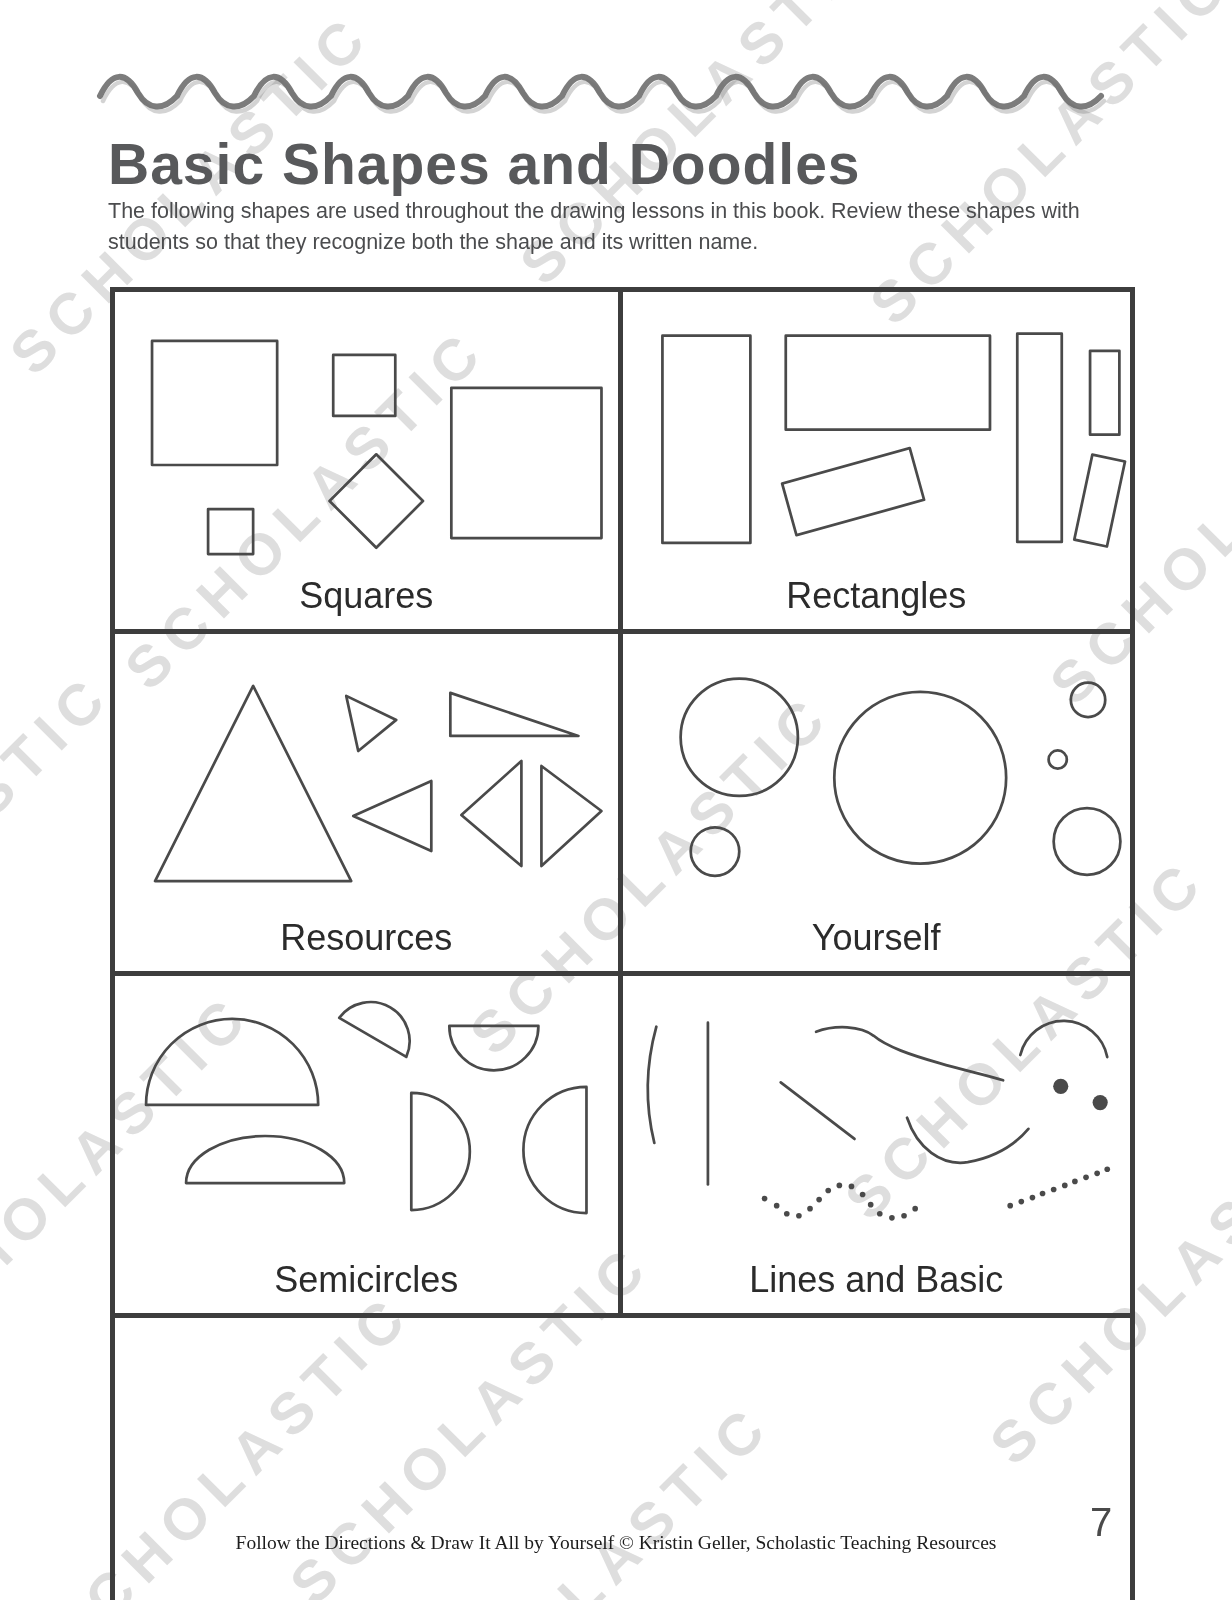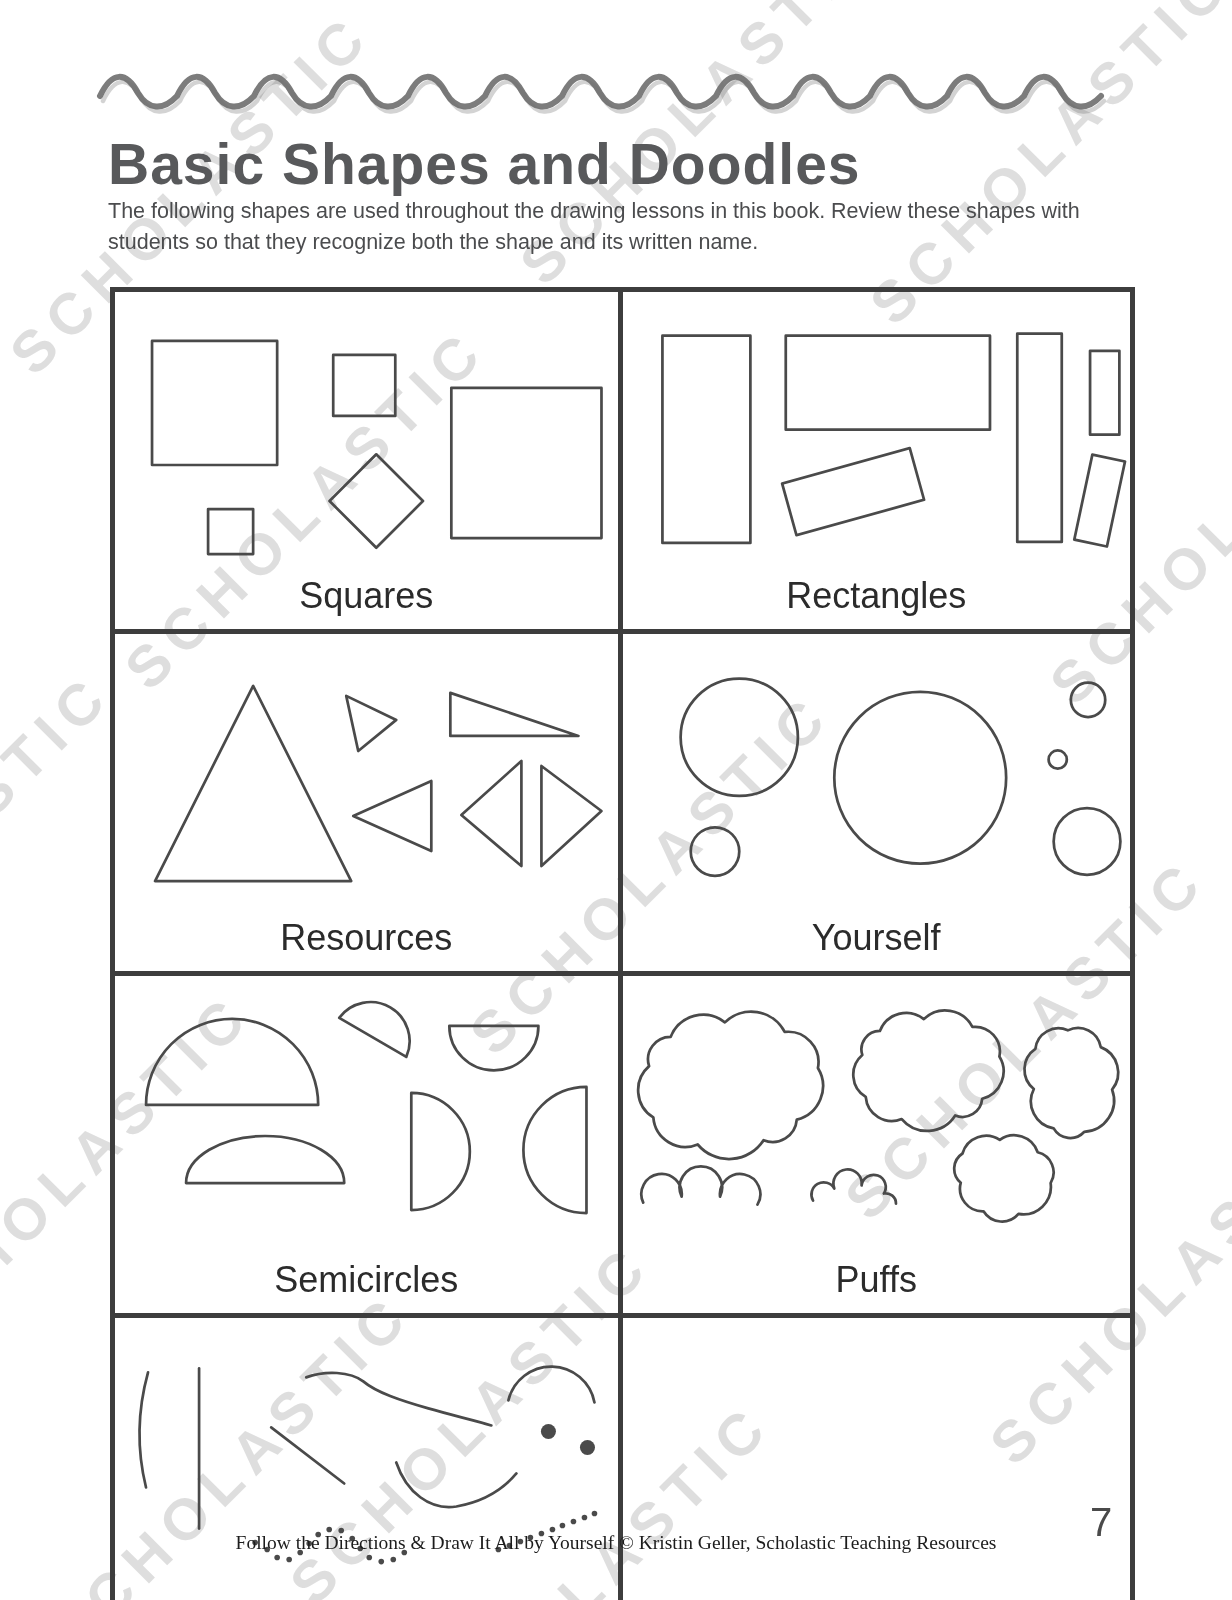--- a/index.html
+++ b/index.html
@@ -125,17 +125,6 @@
       <div class="cell-label">Semicircles</div>
     </div>
 
-    <div class="cell">
-      <svg viewBox="0 0 502 297">
-        <path class="shape" d="M 100.8,27.7 A 37.2,37.2 0 0 1 159.9,37.2 A 30.1,30.1 0 0 1 192.8,72.9 A 34.2,34.2 0 0 1 171.9,123.9 A 24.0,24.0 0 0 1 139.0,144.2 A 40.5,40.5 0 0 1 73.9,148.5 A 31.8,31.8 0 0 1 30.0,121.7 A 31.6,31.6 0 0 1 25.8,71.0 A 22.3,22.3 0 0 1 47.2,42.0 A 34.4,34.4 0 0 1 100.8,27.7 Z"></path>
-        <path class="shape" d="M 297.6,24.5 A 30.2,30.2 0 0 1 345.6,32.2 A 24.6,24.6 0 0 1 372.3,61.5 A 27.9,27.9 0 0 1 355.3,103.2 A 19.5,19.5 0 0 1 328.6,119.8 A 32.9,32.9 0 0 1 275.7,123.3 A 25.9,25.9 0 0 1 240.1,101.4 A 25.8,25.8 0 0 1 236.7,59.9 A 18.2,18.2 0 0 1 254.1,36.2 A 27.9,27.9 0 0 1 297.6,24.5 Z"></path>
-        <path class="shape" d="M 440.0,35.6 A 22.7,22.7 0 0 1 472.6,52.2 A 26.9,26.9 0 0 1 483.8,94.2 A 31.2,31.2 0 0 1 456.1,136.1 A 18.8,18.8 0 0 1 426.0,132.6 A 27.1,27.1 0 0 1 406.4,93.6 A 24.7,24.7 0 0 1 407.9,53.9 A 22.9,22.9 0 0 1 440.0,35.6 Z"></path>
-        <path class="shape" d="M 372.7,144.0 A 24.5,24.5 0 0 1 410.2,156.2 A 20.5,20.5 0 0 1 423.0,186.7 A 27.3,27.3 0 0 1 391.2,217.2 A 21.5,21.5 0 0 1 356.6,214.6 A 22.5,22.5 0 0 1 334.1,186.3 A 18.0,18.0 0 0 1 335.8,157.4 A 24.3,24.3 0 0 1 372.7,144.0 Z"></path>
-        <path class="shape" d="M 20,206 A 20,20 0 1 1 58,200 A 21,21 0 1 1 96,200 A 20,20 0 1 1 133,208"></path>
-        <path class="shape" d="M 188,204 A 11,11 0 1 1 209,192 A 14,14 0 1 1 236,189 A 12,12 0 1 1 258,197 A 10,10 0 0 1 270,207"></path>
-      </svg>
-      <div class="cell-label">Puffs</div>
-    </div>
 
     <div class="cell">
       <svg viewBox="0 0 502 297">

